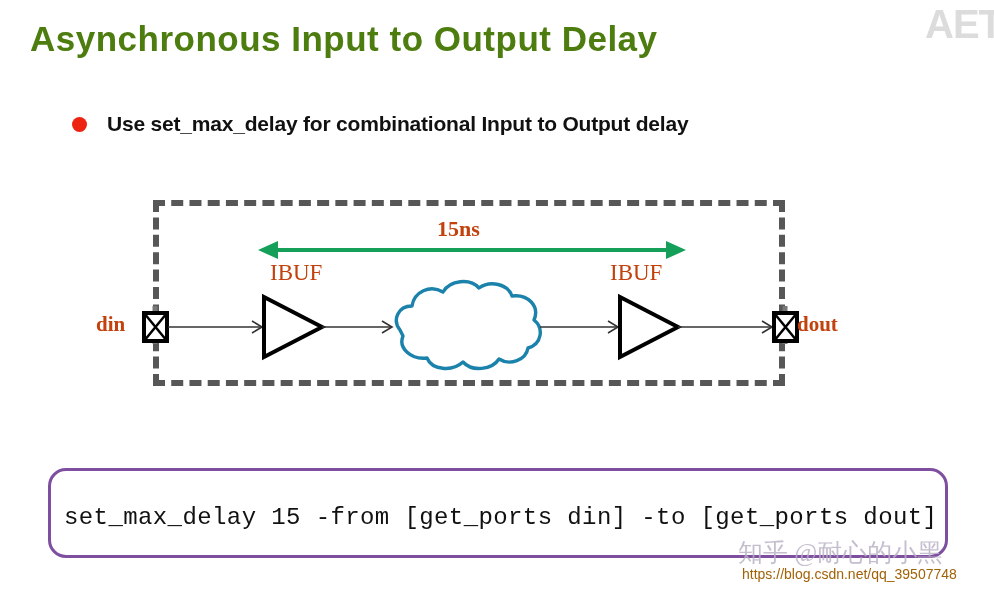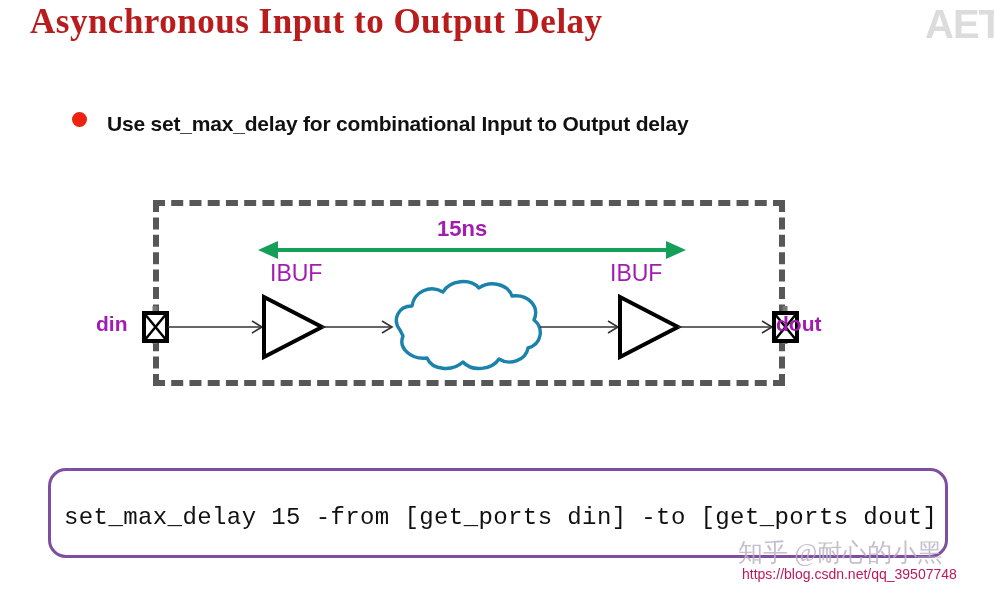--- a/index.html
+++ b/index.html
@@ -20,11 +20,11 @@
   #slide-title {
     position: absolute;
     left: 30px;
-    top: 2px;
-    font-family: Liberation Serif, serif;
+    top: 19px;
+    font-family: Liberation Sans, sans-serif;
     font-size: 35px;
     font-weight: bold;
-    color: #b91c1c;
+    color: #4d7c0f;
     letter-spacing: 0.5px;
     white-space: nowrap;
   }

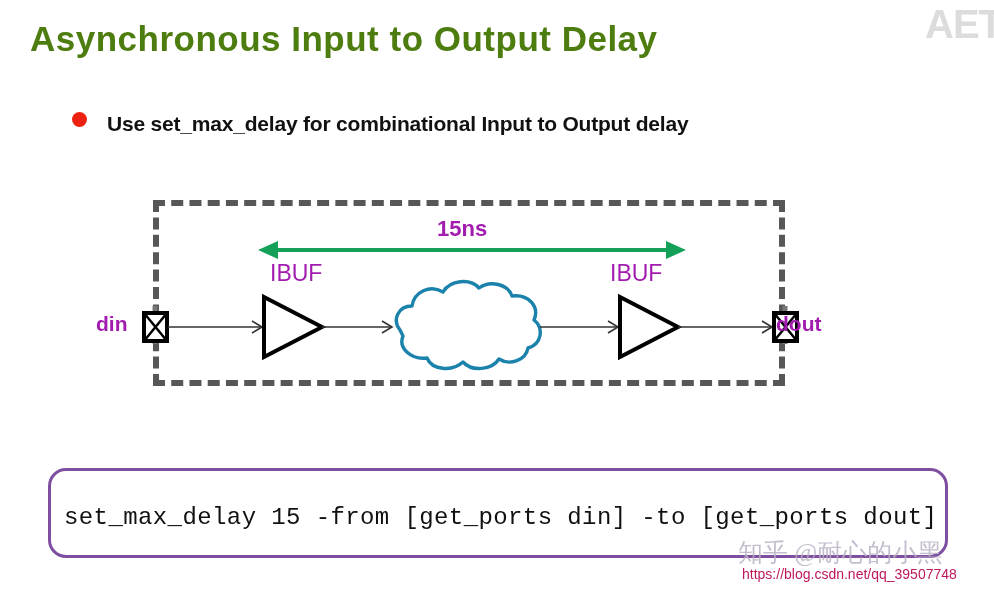--- a/index.html
+++ b/index.html
@@ -48,7 +48,7 @@
     left: 72px;
     top: 112px;
     display: flex;
-    align-items: flex-start;
+    align-items: center;
   }
   #bullet-dot {
     width: 15px;

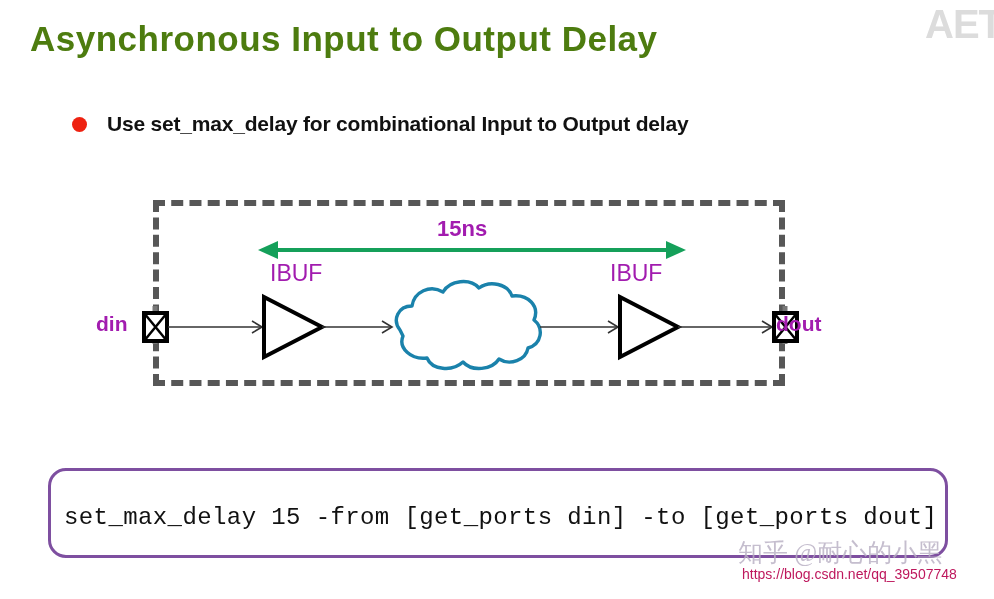--- a/index.html
+++ b/index.html
@@ -87,8 +87,8 @@
 
   .label-text {
     position: absolute;
-    font-family: Liberation Sans, sans-serif;
-    color: #a21caf;
+    font-family: Liberation Serif, serif;
+    color: #c2410c;
     white-space: nowrap;
   }
   #label-15ns {

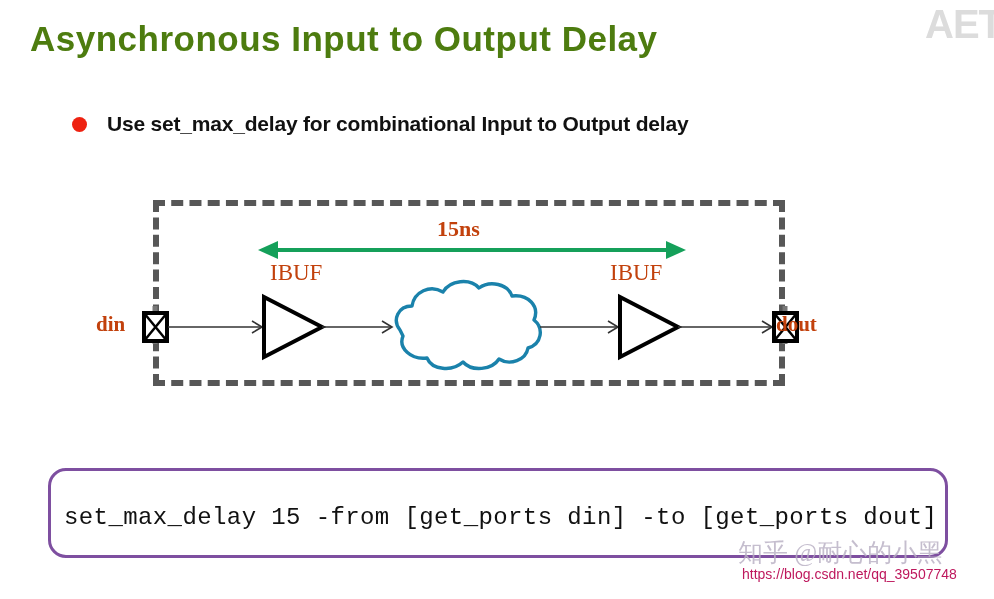--- a/index.html
+++ b/index.html
@@ -117,7 +117,7 @@
     text-align: center;
   }
   #label-dout {
-    left: 776px;
+    left: 797px;
     top: 312px;
     font-size: 21px;
     font-weight: bold;

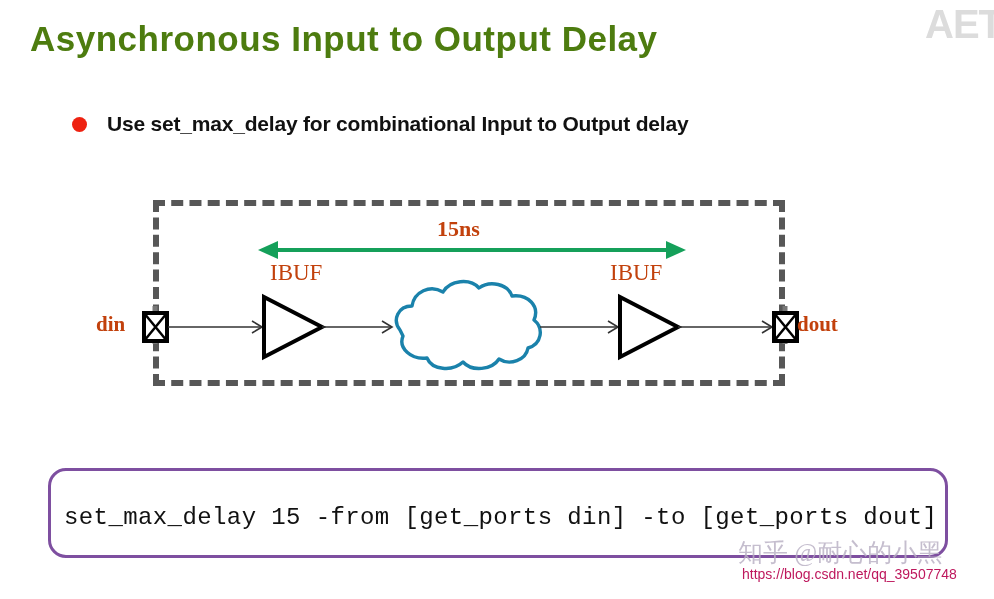--- a/index.html
+++ b/index.html
@@ -163,7 +163,7 @@
     top: 566px;
     font-family: "Liberation Sans", sans-serif;
     font-size: 14px;
-    color: #be185d;
+    color: #a16207;
     white-space: nowrap;
   }
 </style>

